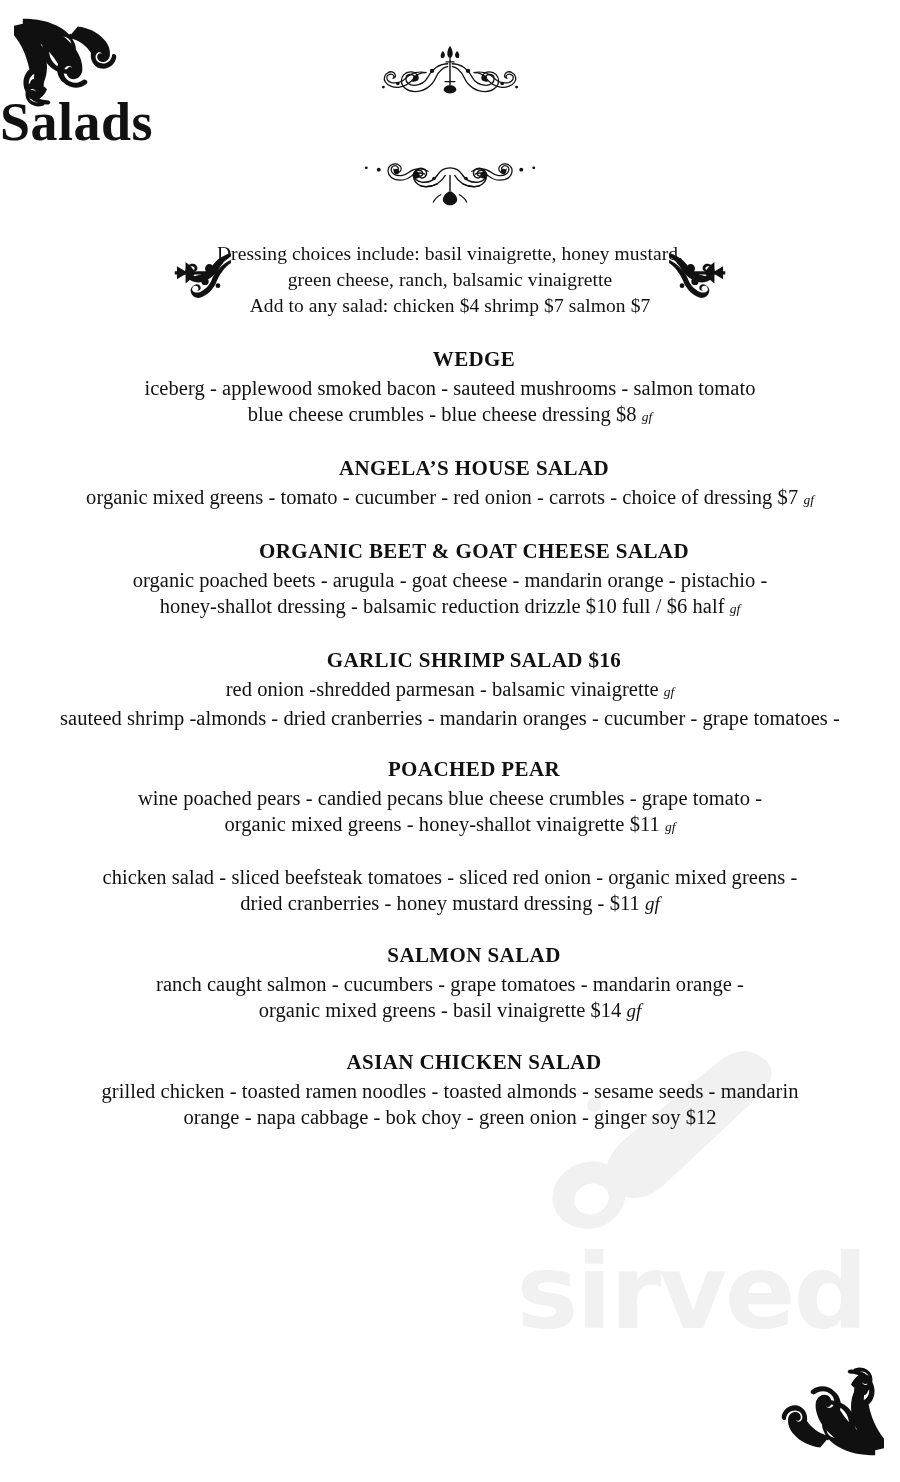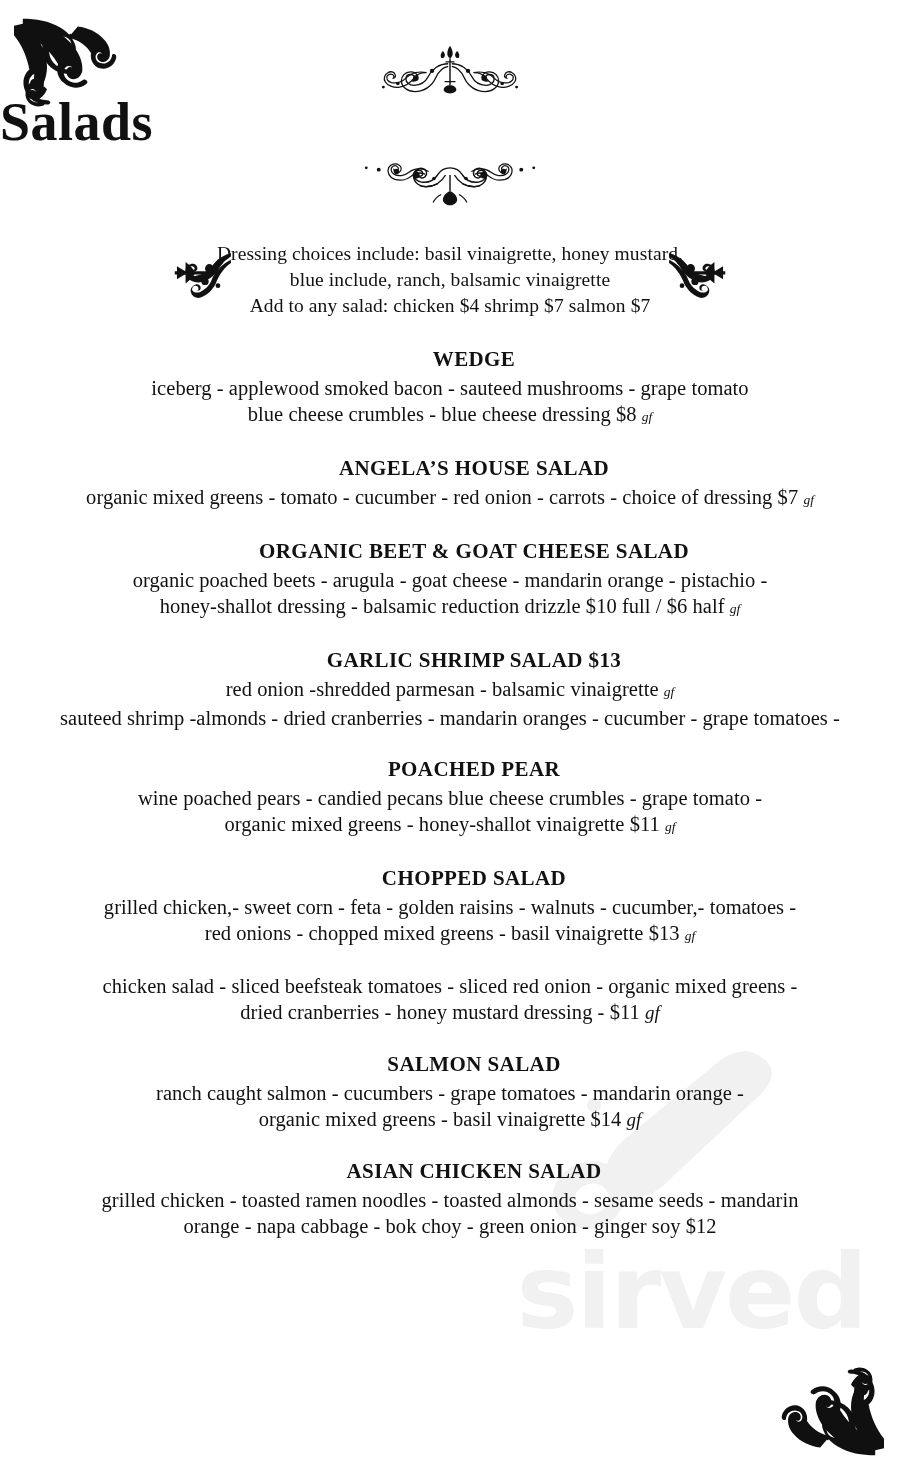--- a/index.html
+++ b/index.html
@@ -247,7 +247,7 @@
     </svg>
 
     <div class="intro-line">Dressing choices include: basil vinaigrette, honey mustard,</div>
-    <div class="intro-line">blue include, ranch,  balsamic vinaigrette</div>
+    <div class="intro-line">green cheese, ranch,  balsamic vinaigrette</div>
     <div class="intro-line">Add to any salad:  chicken $4  shrimp $7  salmon $7</div>
 
     <svg class="intro-flourish right" viewBox="0 0 60 50" aria-hidden="true">

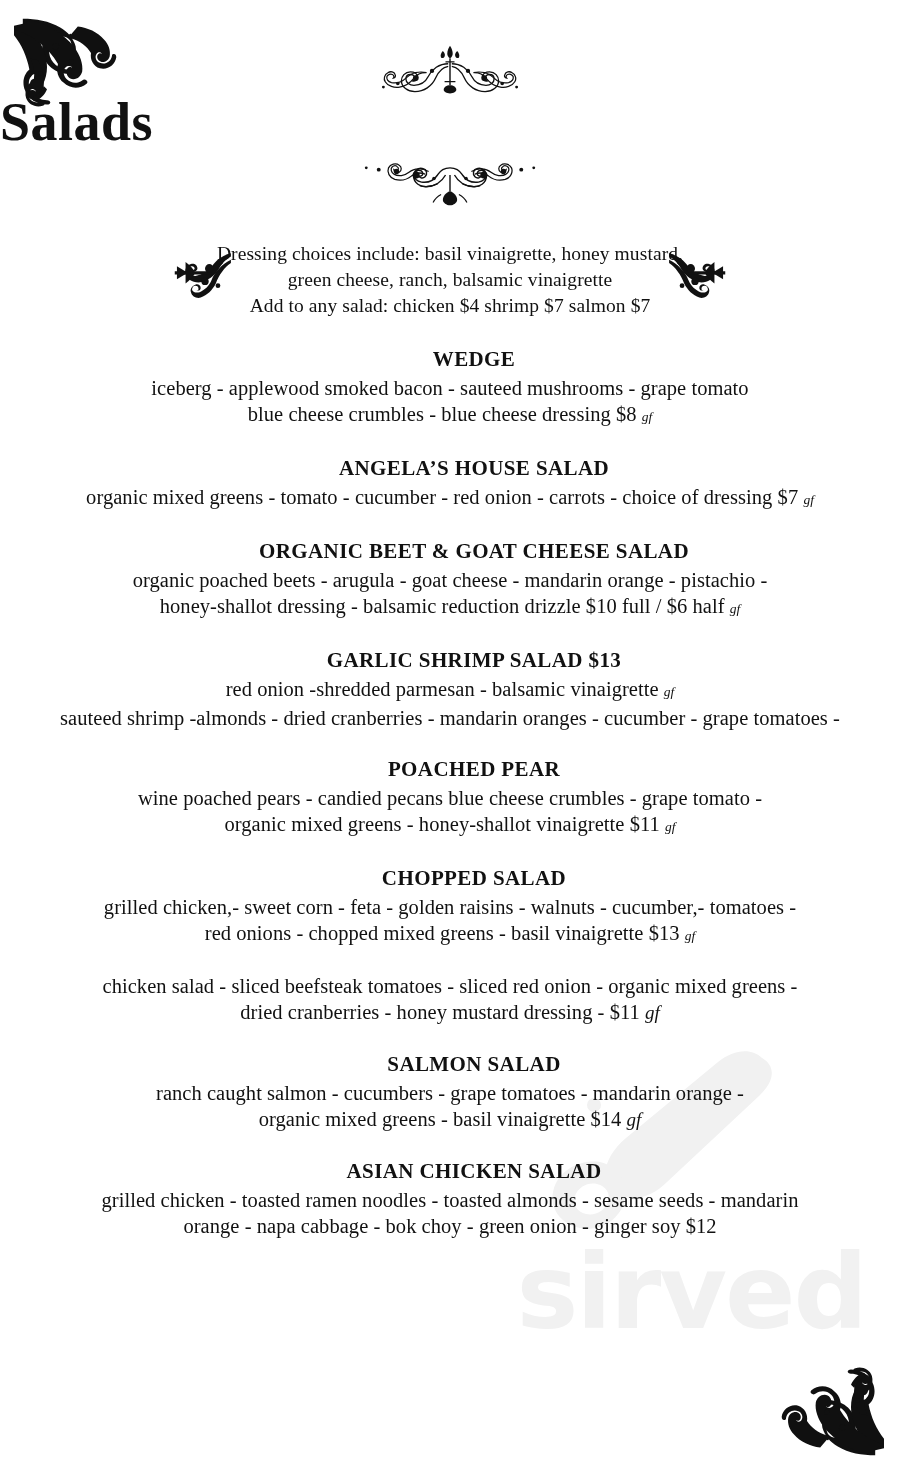--- a/index.html
+++ b/index.html
@@ -268,7 +268,7 @@
   <div class="menu" id="menu-list">
       <div class="item">
         <div class="item-name">WEDGE</div>
-        <div class="item-desc"><span>iceberg - applewood smoked bacon - sauteed mushrooms - grape tomato</span></div>
+        <div class="item-desc"><span>iceberg - applewood smoked bacon - sauteed mushrooms - salmon tomato</span></div>
         <div class="item-desc"><span>blue cheese crumbles - blue cheese dressing  $8</span> <span class="gf">gf</span></div>
       </div>
       <div class="item">

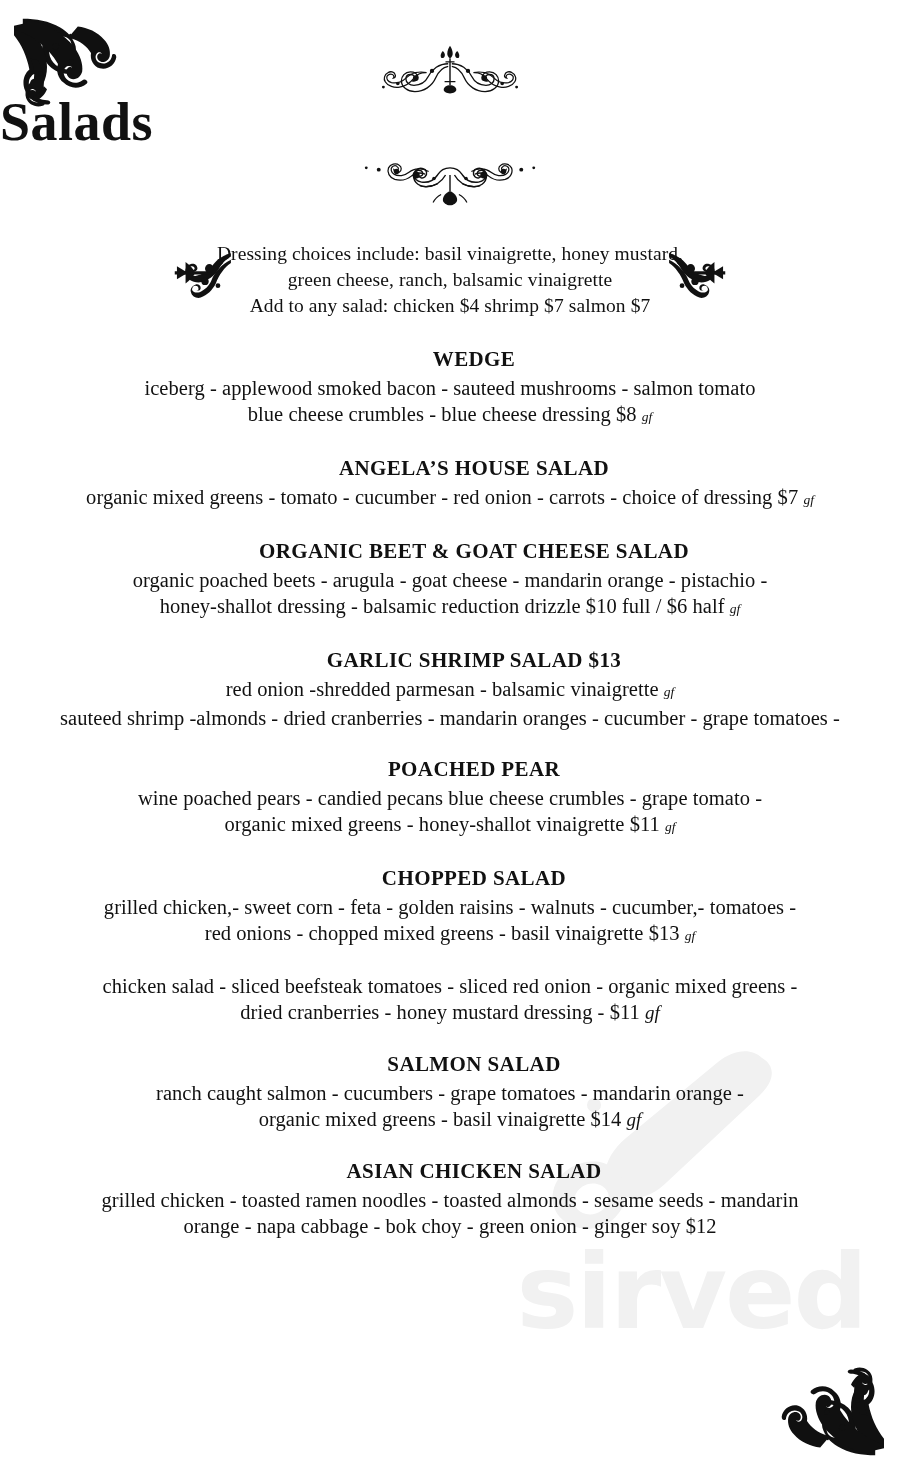--- a/index.html
+++ b/index.html
@@ -281,7 +281,7 @@
         <div class="item-desc"><span>honey-shallot dressing - balsamic reduction drizzle  $10 full / $6 half</span> <span class="gf">gf</span></div>
       </div>
       <div class="item">
-        <div class="item-name">GARLIC SHRIMP SALAD  $13</div>
+        <div class="item-name">GARLIC SHRIMP SALAD  $16</div>
         <div class="item-desc"><span>red onion -shredded parmesan - balsamic  vinaigrette</span> <span class="gf">gf</span></div>
         <div class="item-desc"><span>sauteed shrimp -almonds - dried cranberries - mandarin oranges - cucumber -  grape tomatoes -</span></div>
       </div>

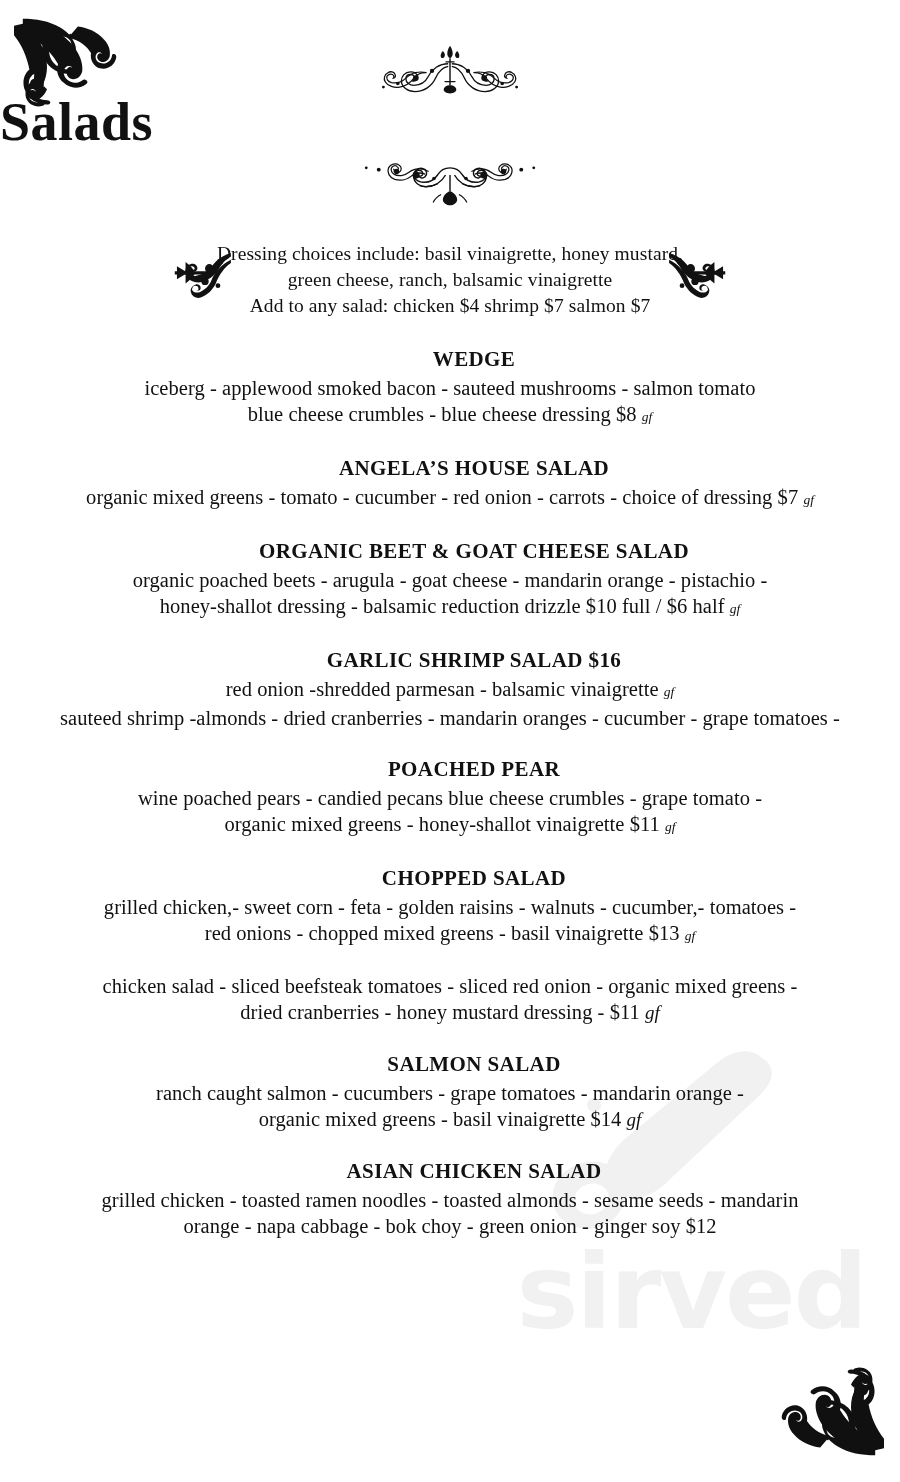--- a/index.html
+++ b/index.html
@@ -291,11 +291,6 @@
         <div class="item-desc"><span>organic mixed greens - honey-shallot vinaigrette  $11</span> <span class="gf">gf</span></div>
       </div>
       <div class="item">
-        <div class="item-name">CHOPPED SALAD</div>
-        <div class="item-desc"><span>grilled chicken,- sweet corn - feta - golden raisins -  walnuts -  cucumber,- tomatoes -</span></div>
-        <div class="item-desc"><span>red onions - chopped mixed greens -  basil vinaigrette  $13</span> <span class="gf">gf</span></div>
-      </div>
-      <div class="item">
         <div class="item-desc"><span>chicken salad - sliced beefsteak tomatoes - sliced red onion - organic mixed greens -</span></div>
         <div class="item-desc"><span>dried cranberries -  honey mustard dressing -  $11 </span> <span class="gf big">gf</span></div>
       </div>

